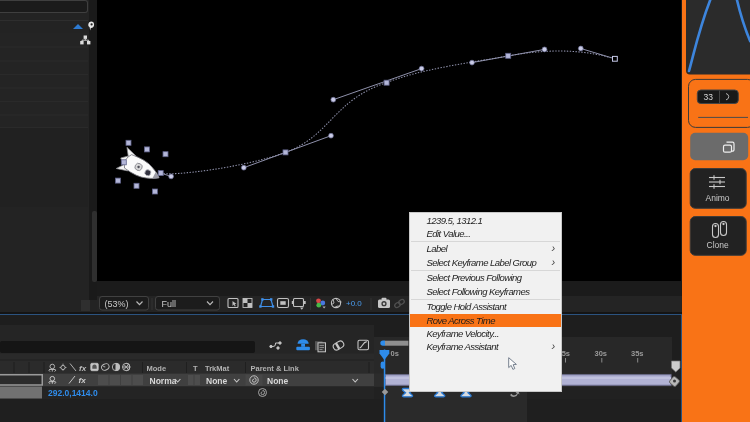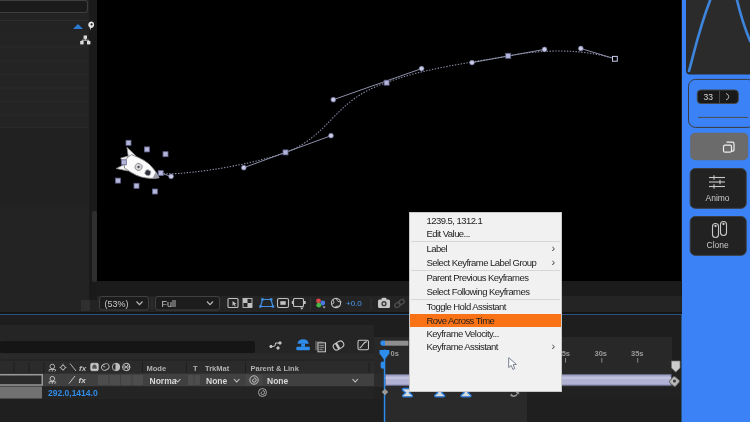--- a/index.html
+++ b/index.html
@@ -327,7 +327,7 @@
   <div class="abs" style="left:0;top:313.6px;width:682px;height:1.5px;background:#2b5380;"></div>
   <div class="abs" style="left:680.6px;top:313.6px;width:1.5px;height:108.4px;background:#2b5380;"></div>
 
-  <div class="abs" style="left:682.1px;top:0;width:67.9px;height:422px;background:#3b82f6;overflow:hidden;" id="sidebar">
+  <div class="abs" style="left:682.1px;top:0;width:67.9px;height:422px;background:#f97316;overflow:hidden;" id="sidebar">
     <svg width="68" height="422" style="position:absolute;left:0;top:0;">
       <g font-family="Liberation Sans, sans-serif">
 

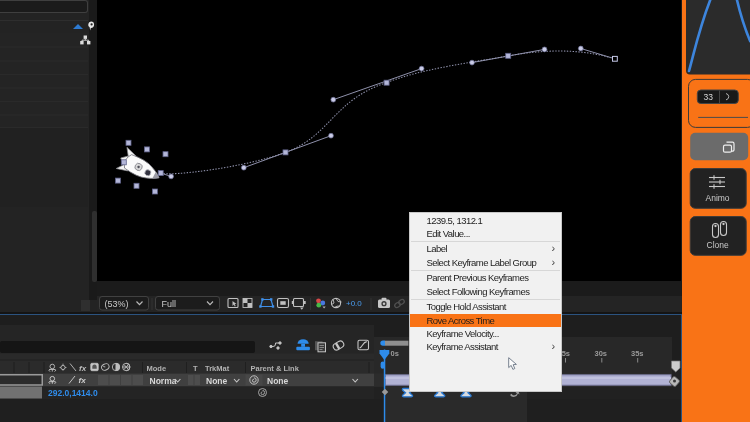--- a/index.html
+++ b/index.html
@@ -7,7 +7,7 @@
     font-family:"Liberation Sans", sans-serif; }
   .abs { position:absolute; }
   #stage { position:relative; width:750px; height:422px; }
-  .mi { height:13.15px; line-height:13.15px; padding-left:17px; position:relative; white-space:nowrap; letter-spacing:-0.55px; }
+  .mi { height:13.15px; line-height:13.15px; padding-left:17px; position:relative; white-space:nowrap; letter-spacing:-0.55px;font-style:italic; }
   .mi .arr { position:absolute; right:6px; top:0; color:#444; font-size:11px; }
   .mi.hl { background:#f97316; }
   .msep { height:1px; background:#d7d7d7; margin:0.85px 1px 0.85px 1px; }

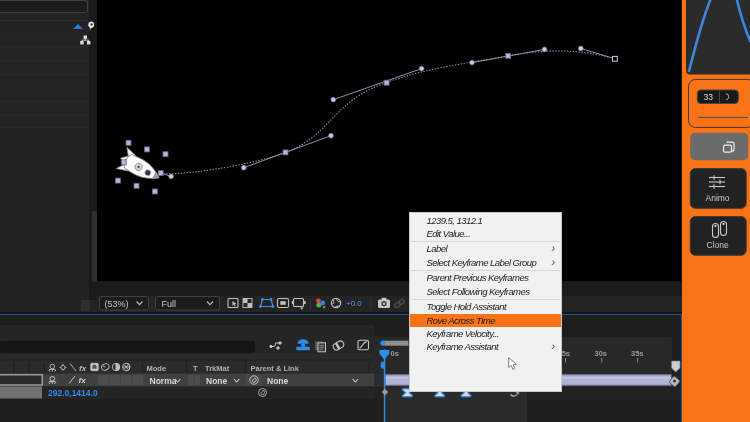--- a/index.html
+++ b/index.html
@@ -378,7 +378,7 @@
     <div class="mi">Label<span class="arr">›</span></div>
     <div class="mi">Select Keyframe Label Group<span class="arr">›</span></div>
     <div class="msep"></div>
-    <div class="mi">Parent Previous Keyframes</div>
+    <div class="mi">Select Previous Following</div>
     <div class="mi">Select Following Keyframes</div>
     <div class="msep"></div>
     <div class="mi">Toggle Hold Assistant</div>

